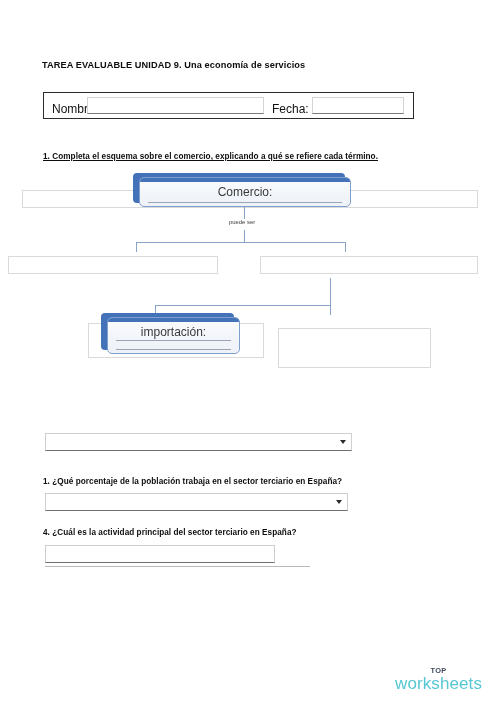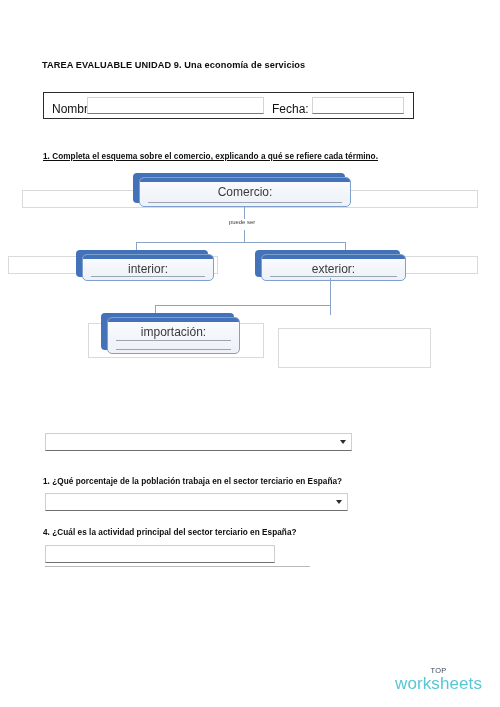--- a/index.html
+++ b/index.html
@@ -260,14 +260,6 @@
 
     <input class="wide-field" type="text" style="left: 8px; top: 88px; width: 210px; height: 18px;" placeholder="">
 
-    <div class="node" style="left:76px; top:82px; width:132px; height:27px;">
-      <div class="shadow"></div>
-      <div class="card">
-        <div class="bar"></div>
-        <div class="caption">interior:</div>
-        <div class="line" style="top:21px;"></div>
-      </div>
-    </div>
 
     <input class="wide-field" type="text" style="left: 260px; top: 88px; width: 218px; height: 18px;" placeholder="">
 

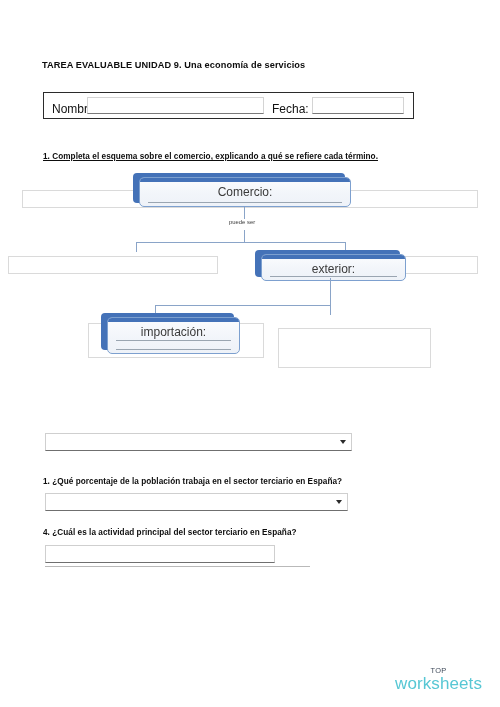--- a/index.html
+++ b/index.html
@@ -263,14 +263,6 @@
 
     <input class="wide-field" type="text" style="left: 260px; top: 88px; width: 218px; height: 18px;" placeholder="">
 
-    <div class="node" style="left:255px; top:82px; width:145px; height:27px;">
-      <div class="shadow"></div>
-      <div class="card">
-        <div class="bar"></div>
-        <div class="caption">exterior:</div>
-        <div class="line" style="top:21px;"></div>
-      </div>
-    </div>
 
     <div class="conn v" style="left:330px; top:110px; height:27px;"></div>
     <div class="conn h" style="left:155px; top:137px; width:176px;"></div>

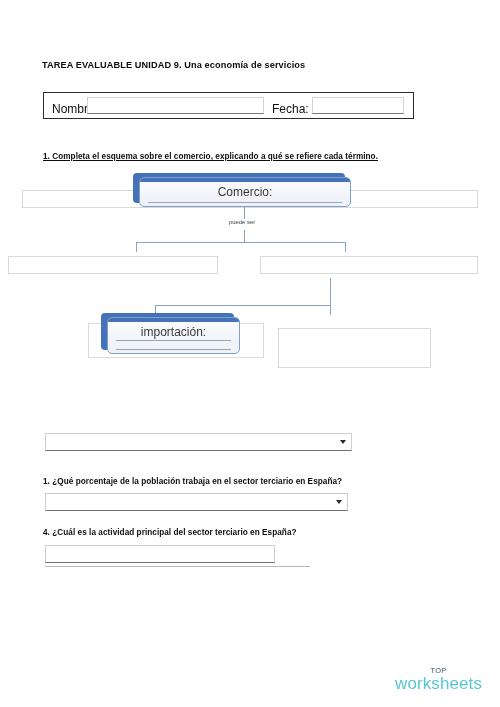--- a/index.html
+++ b/index.html
@@ -211,7 +211,7 @@
   }
   .logo .top {
     font-size: 7.4px;
-    font-weight: normal;
+    font-weight: bold;
     color: #3f4a5a;
     letter-spacing: 0.4px;
   }

